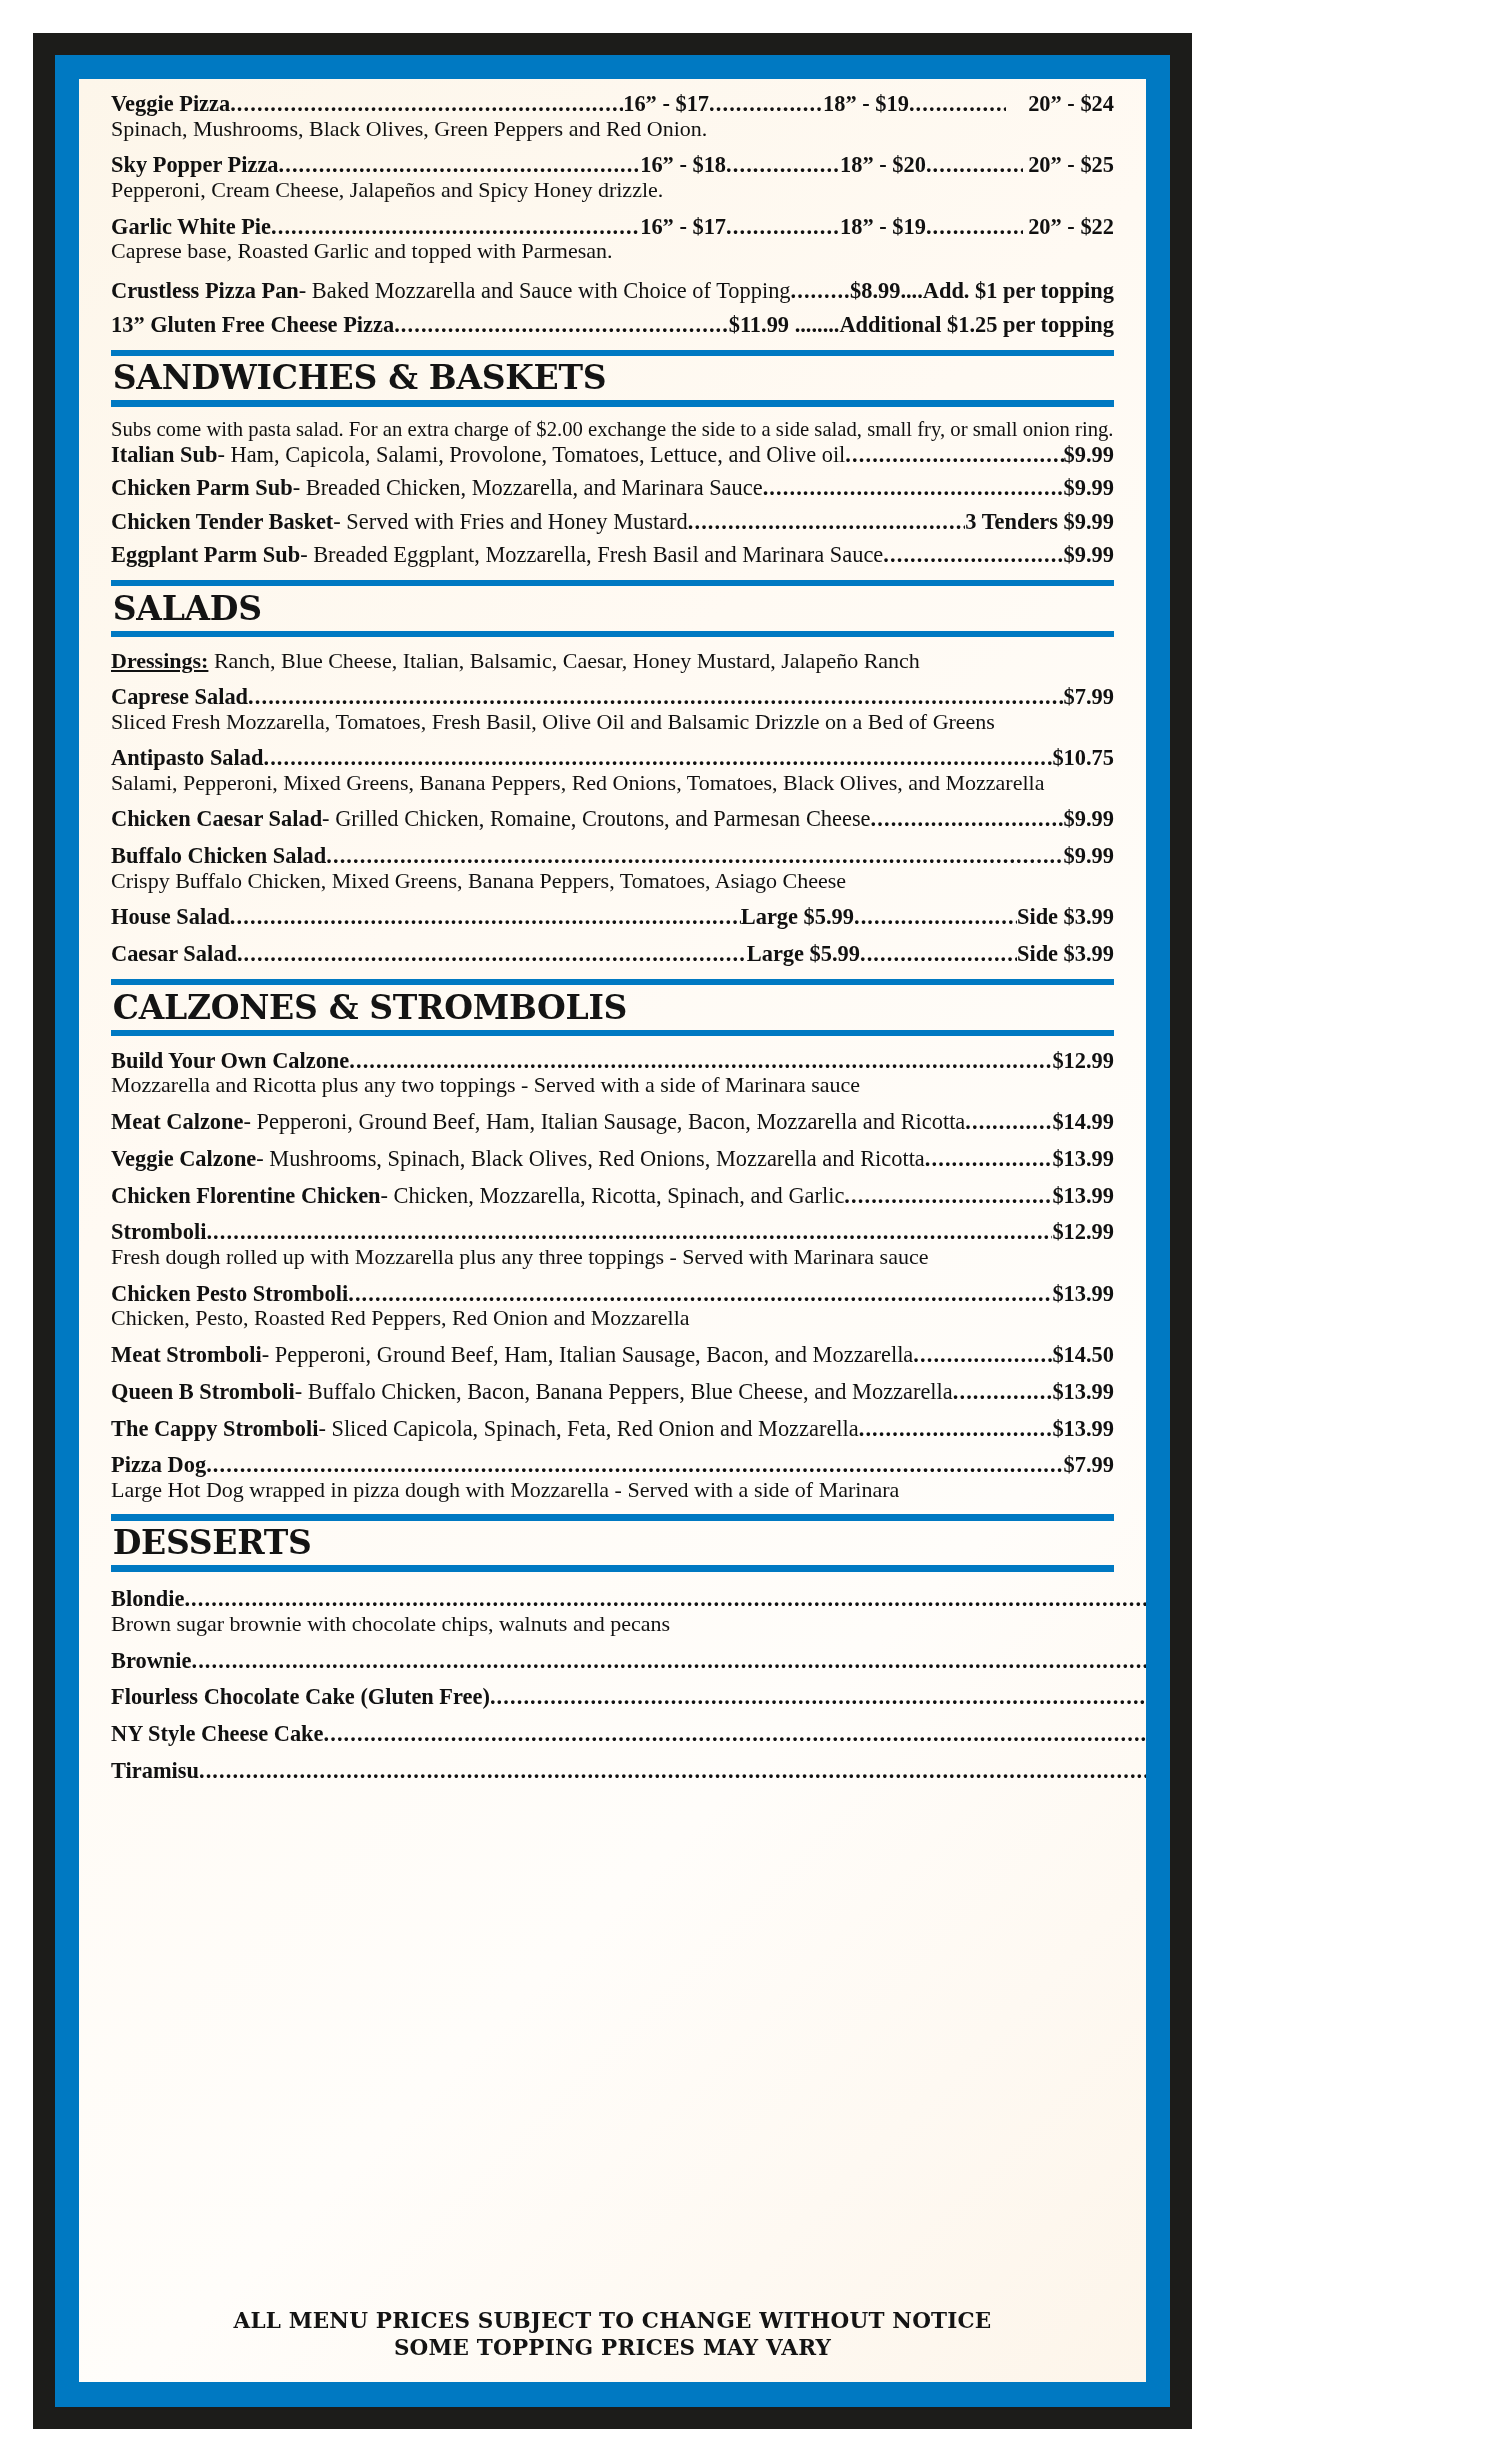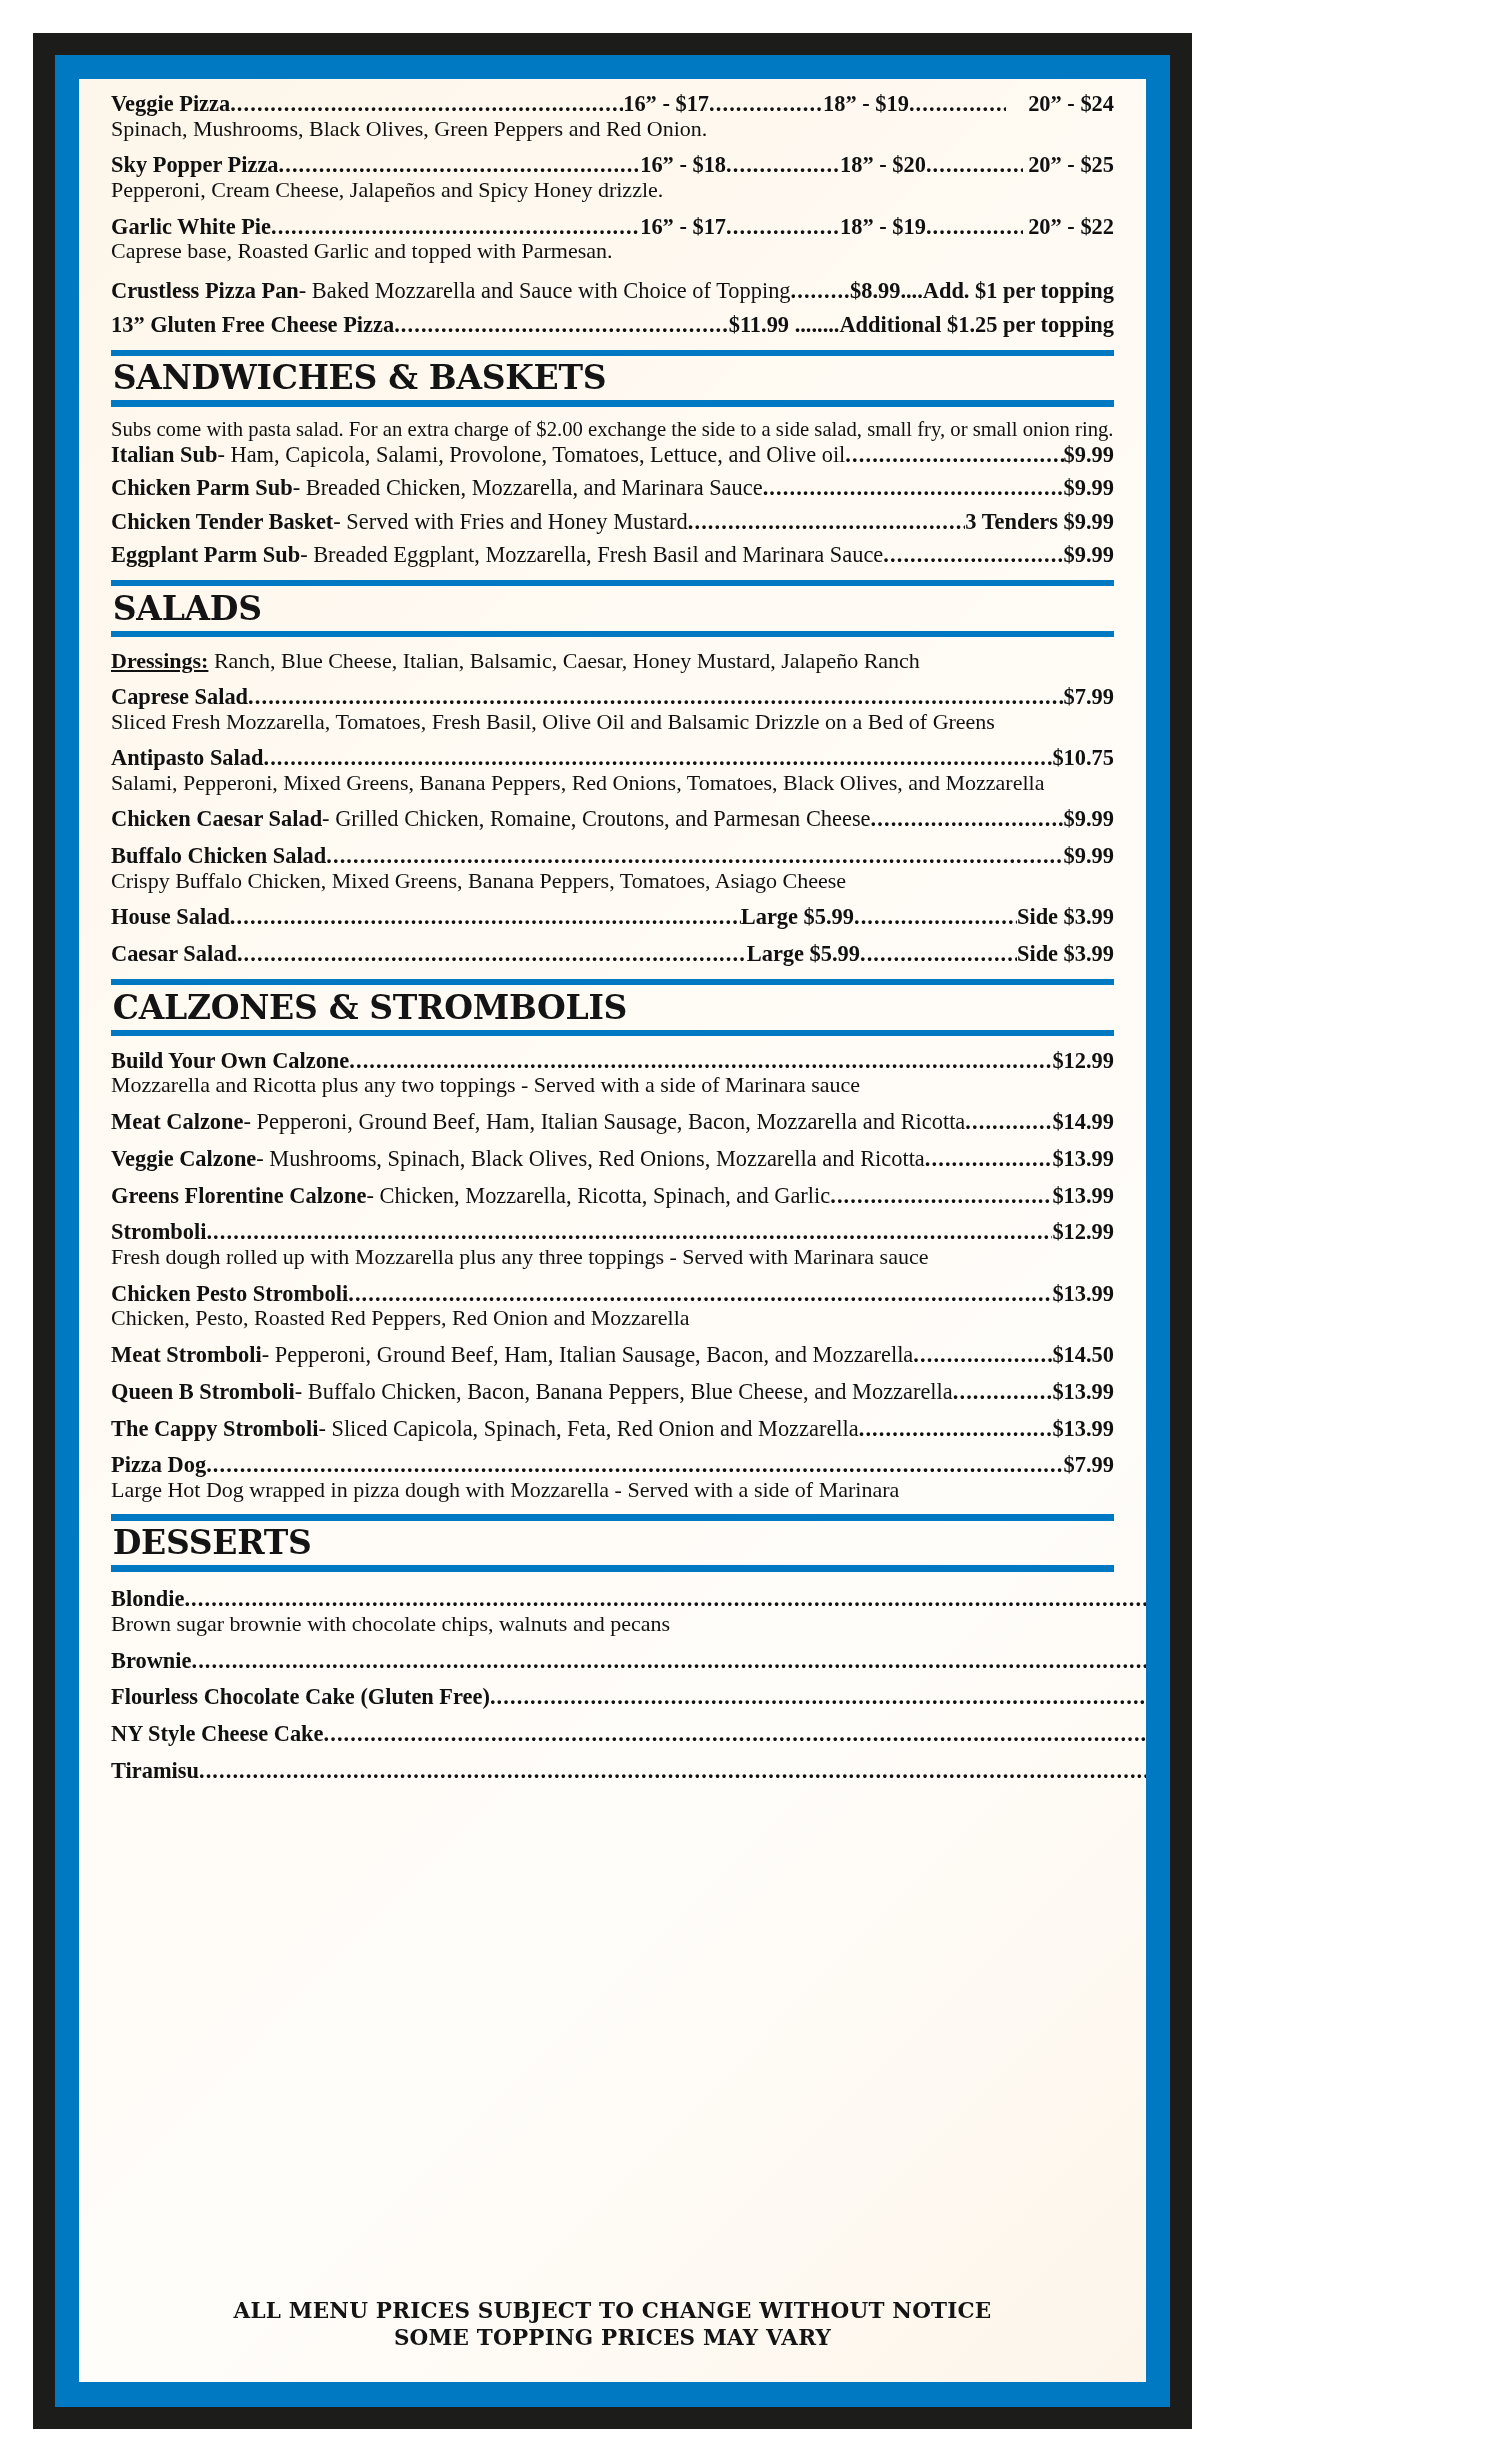--- a/index.html
+++ b/index.html
@@ -330,7 +330,7 @@
           <div class="gap-md"></div>
 
           <div class="row">
-            <span class="nm">Greens Florentine Calzone</span>
+            <span class="nm">Chicken Florentine Chicken</span>
             <span class="ds"> - Chicken, Mozzarella, Ricotta, Spinach, and Garlic</span>
             <span class="lead"></span>
             <span class="pr">$13.99</span>

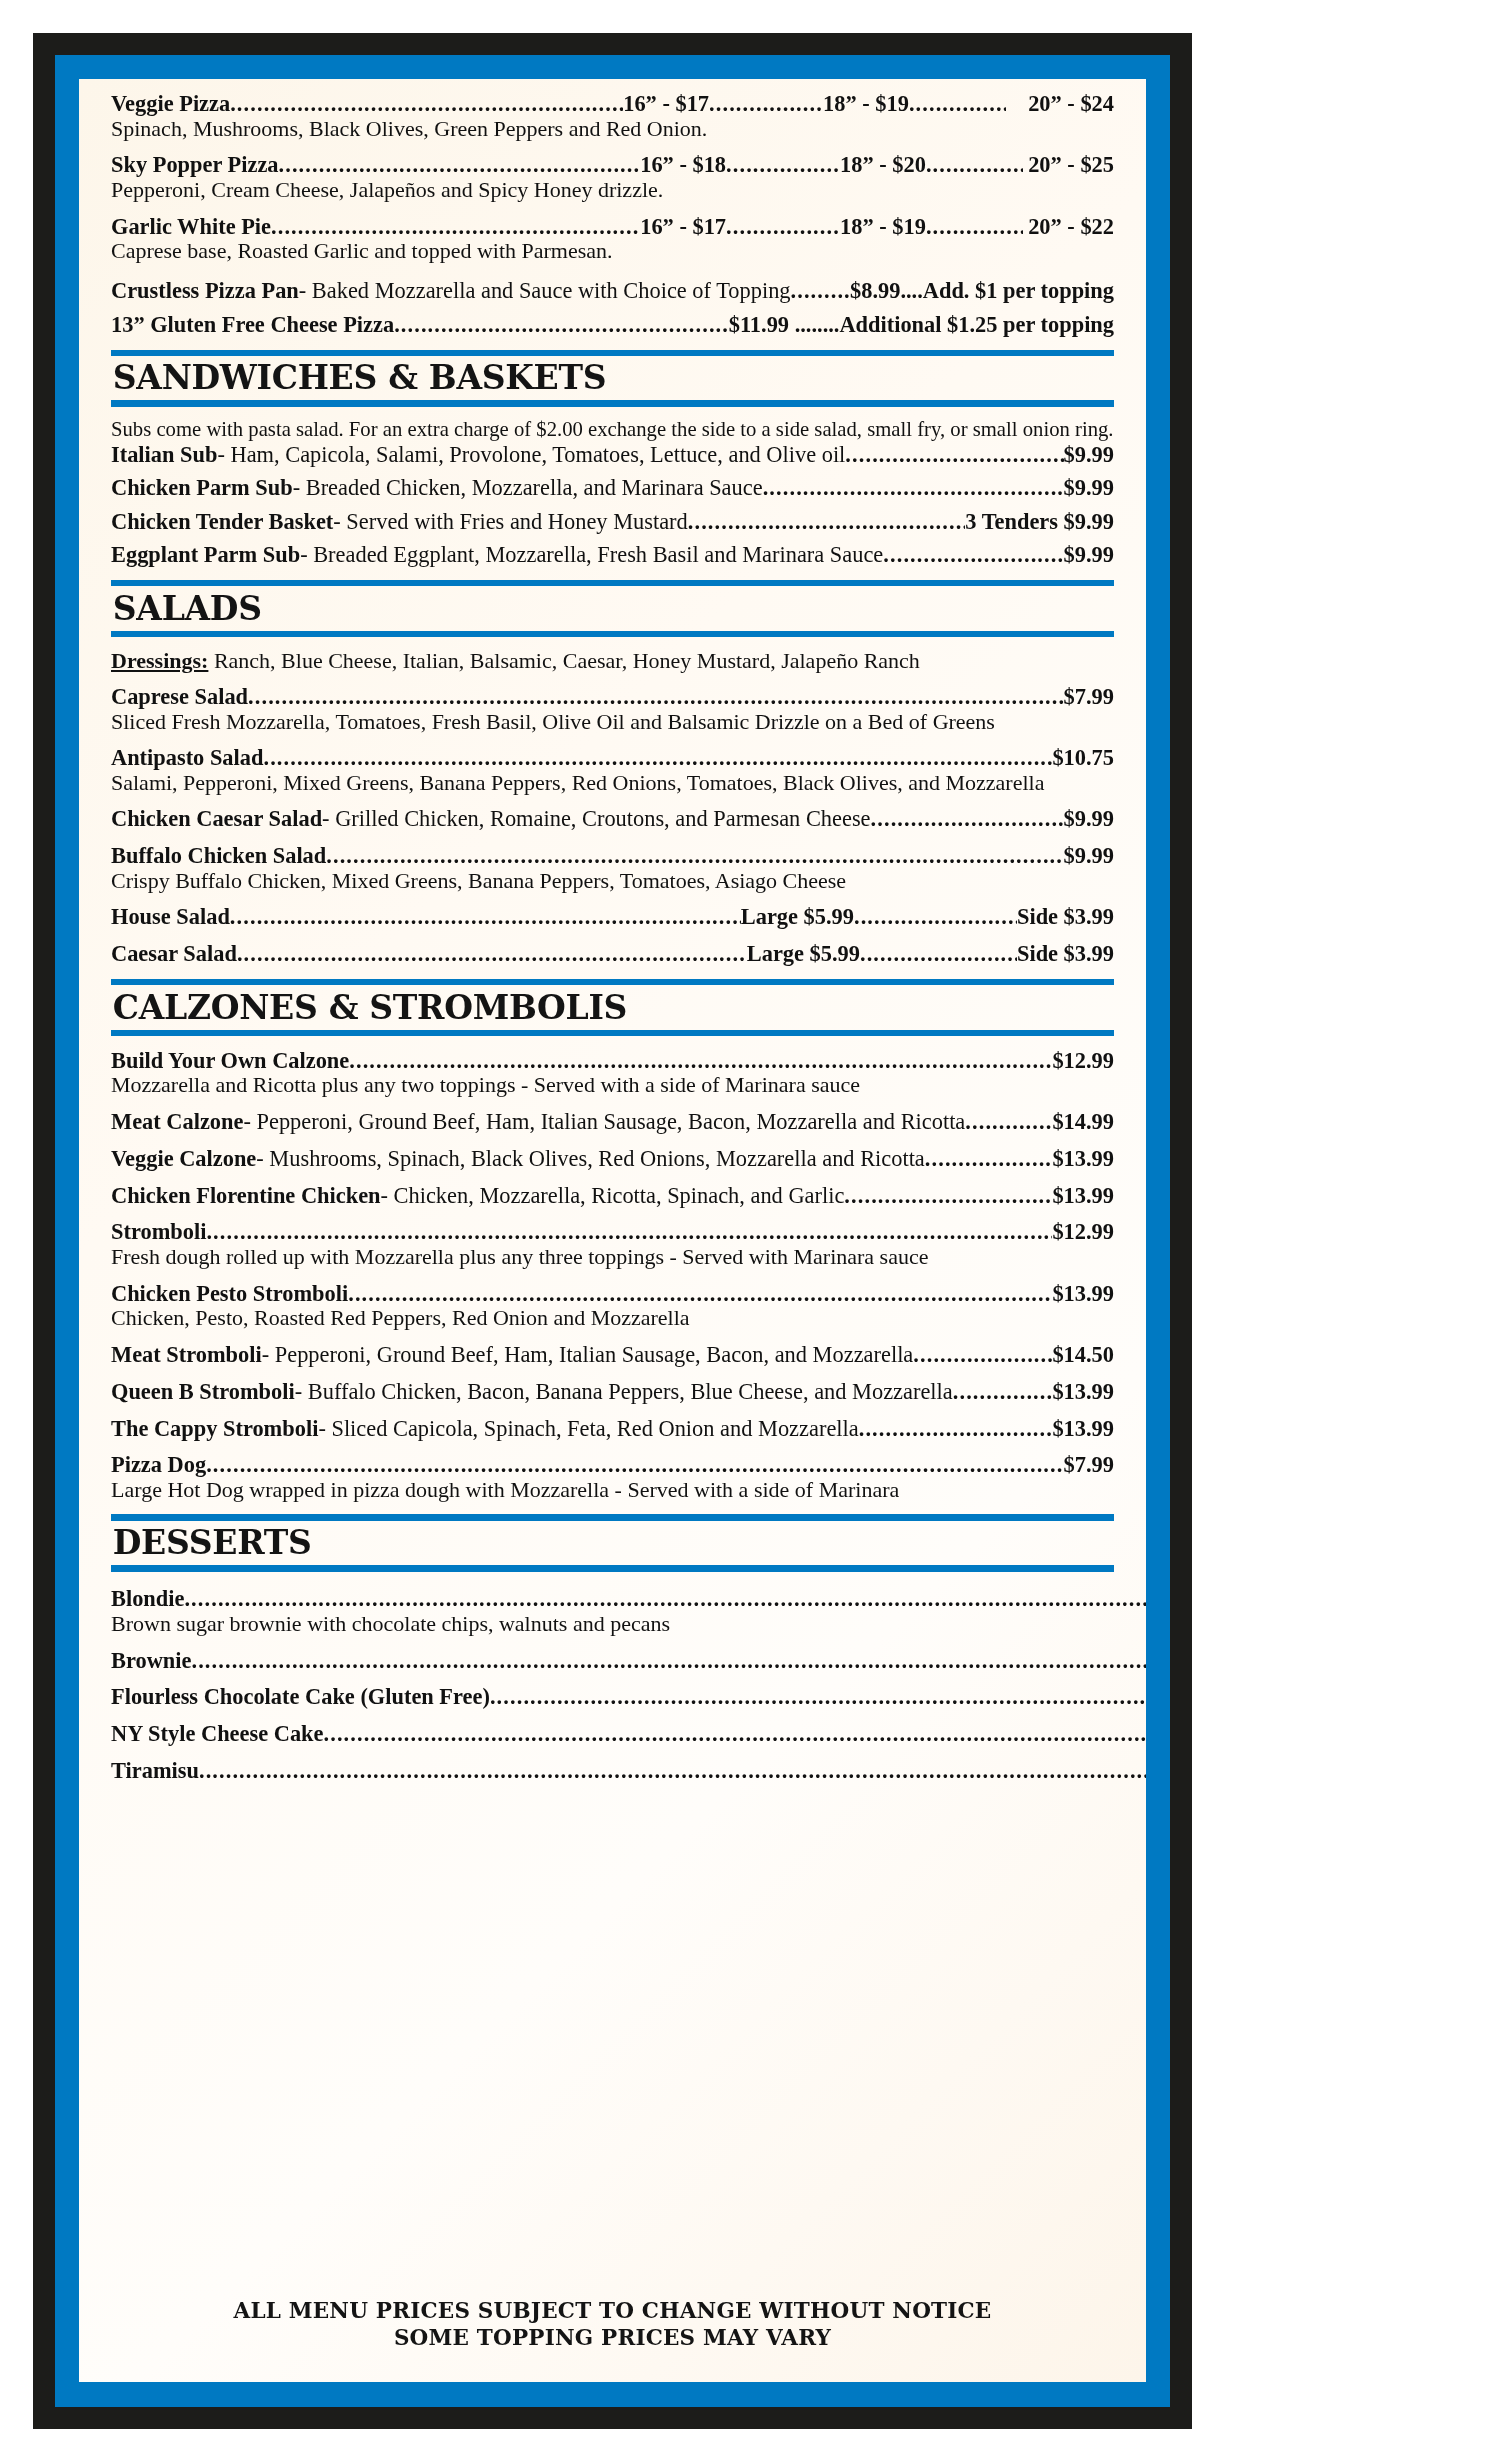--- a/index.html
+++ b/index.html
@@ -116,7 +116,7 @@
     position: absolute;
     left: 0;
     right: 0;
-    bottom: 30px;
+    bottom: 20px;
     text-align: center;
     font-family: "DejaVu Serif", "Liberation Serif", serif;
     font-weight: 700;

